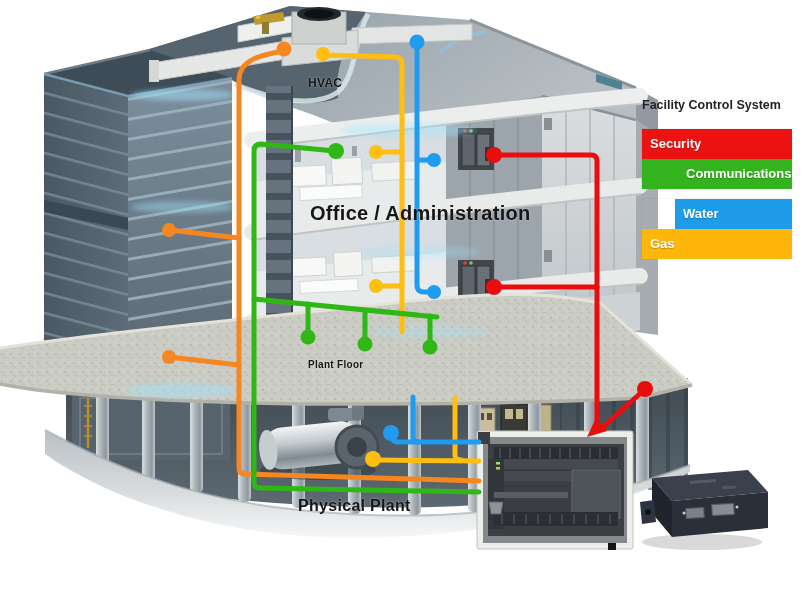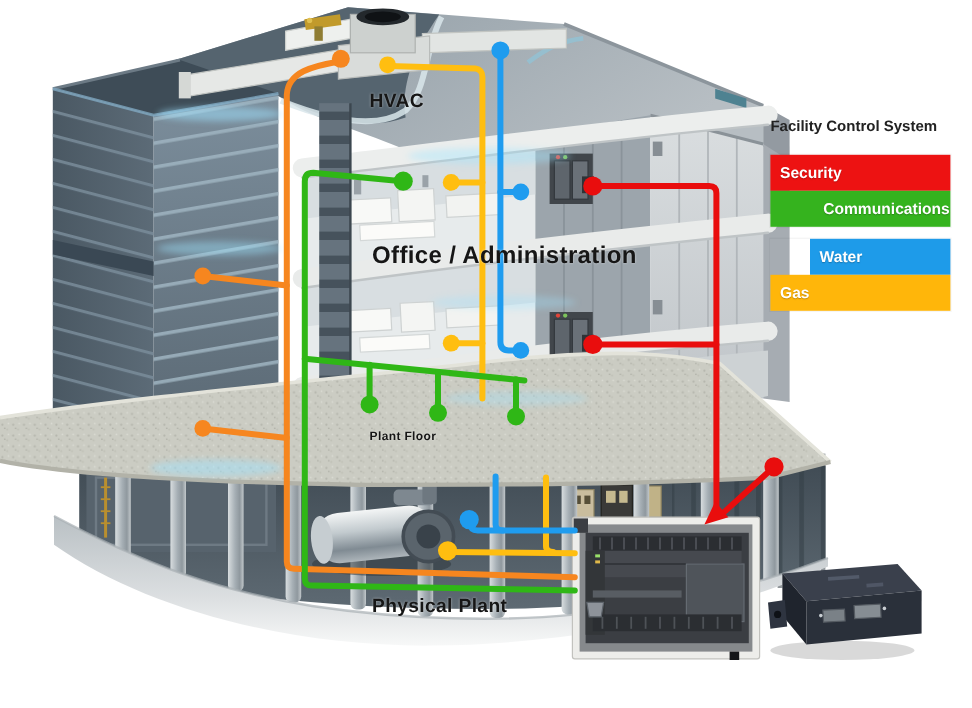--- a/index.html
+++ b/index.html
@@ -8,7 +8,7 @@
   .stage svg{position:absolute;left:0;top:0;}
   .bldg-label{position:absolute;font-weight:bold;color:#161616;white-space:nowrap;
               letter-spacing:.3px;text-shadow:0 0 2px rgba(255,255,255,.55);}
-  #lbl-hvac{left:308px;top:76px;font-size:16px;}
+  #lbl-hvac{left:308px;top:76px;font-size:12px;}
   #lbl-office{left:310px;top:202px;font-size:20px;}
   #lbl-plant{left:308px;top:359px;font-size:10px;}
   #lbl-physical{left:310px;top:497px;font-size:16px;}

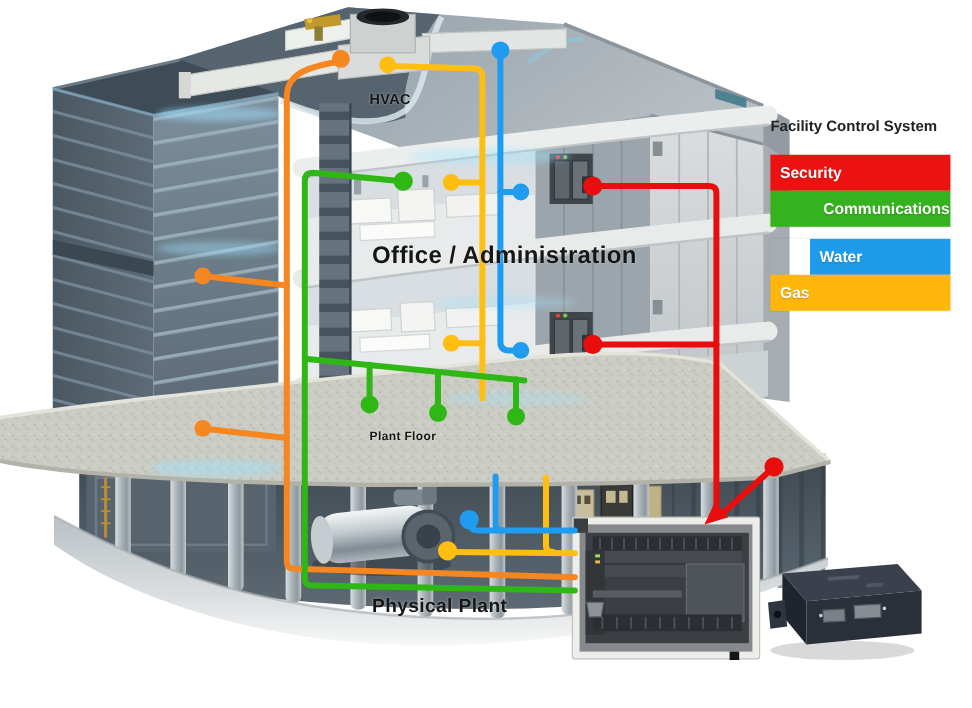--- a/index.html
+++ b/index.html
@@ -11,7 +11,7 @@
   #lbl-hvac{left:308px;top:76px;font-size:12px;}
   #lbl-office{left:310px;top:202px;font-size:20px;}
   #lbl-plant{left:308px;top:359px;font-size:10px;}
-  #lbl-physical{left:310px;top:497px;font-size:16px;}
+  #lbl-physical{left:298px;top:497px;font-size:16px;}
   .legend{position:absolute;left:642px;top:98px;width:150px;}
   .legend-title{font-size:12.5px;font-weight:bold;color:#222;white-space:nowrap;margin-bottom:17px;}
   .legend-group{margin-bottom:10px;box-shadow:0 0 0 1px rgba(0,0,0,.04);}

